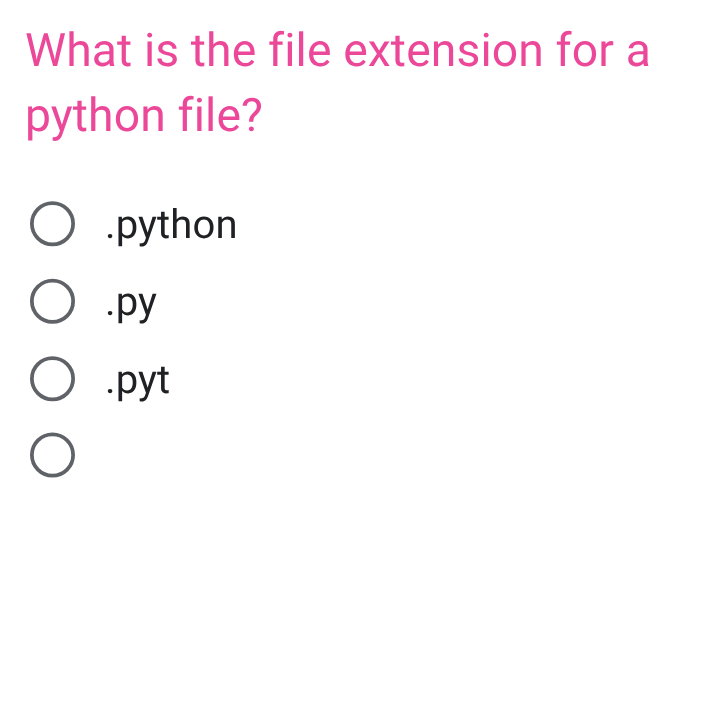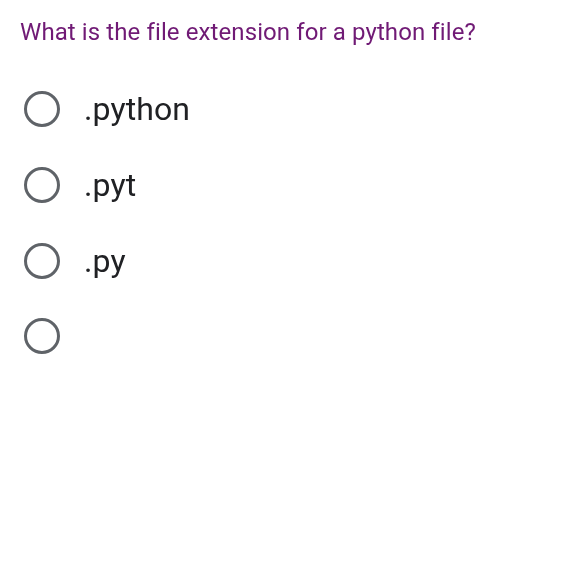--- a/index.html
+++ b/index.html
@@ -15,9 +15,9 @@
       padding: 16px 20px;
     }
     .question-text {
-      font-size: 24px;
+      font-size: 37px;
       line-height: 1.4;
-      color: #701a75;
+      color: #ec4899;
       font-weight: 400;
       margin-bottom: 40px;
       letter-spacing: 0.1px;

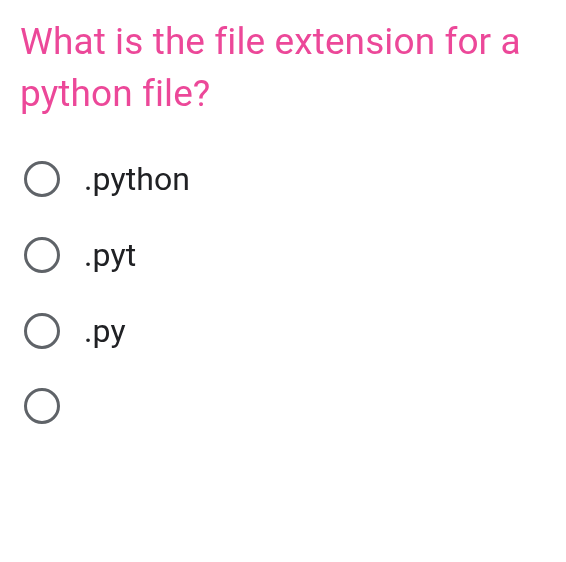--- a/index.html
+++ b/index.html
@@ -25,7 +25,7 @@
     .options {
       display: flex;
       flex-direction: column;
-      gap: 38px;
+      gap: 24px;
       padding-left: 4px;
     }
     .option {

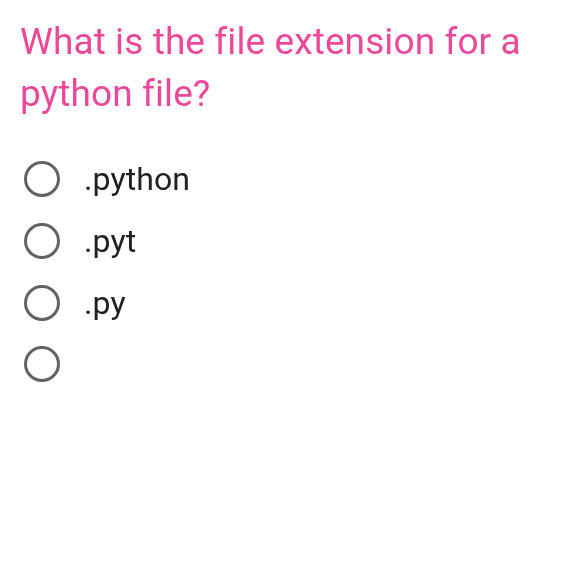--- a/index.html
+++ b/index.html
@@ -61,11 +61,11 @@
   </div>
   <div class="option">
     <span class="radio-circle"></span>
-    <span class="option-label">.pyt</span>
+    <span class="option-label">.py</span>
   </div>
   <div class="option">
     <span class="radio-circle"></span>
-    <span class="option-label">.py</span>
+    <span class="option-label">.pyt</span>
   </div>
   <div class="option">
     <span class="radio-circle"></span>

